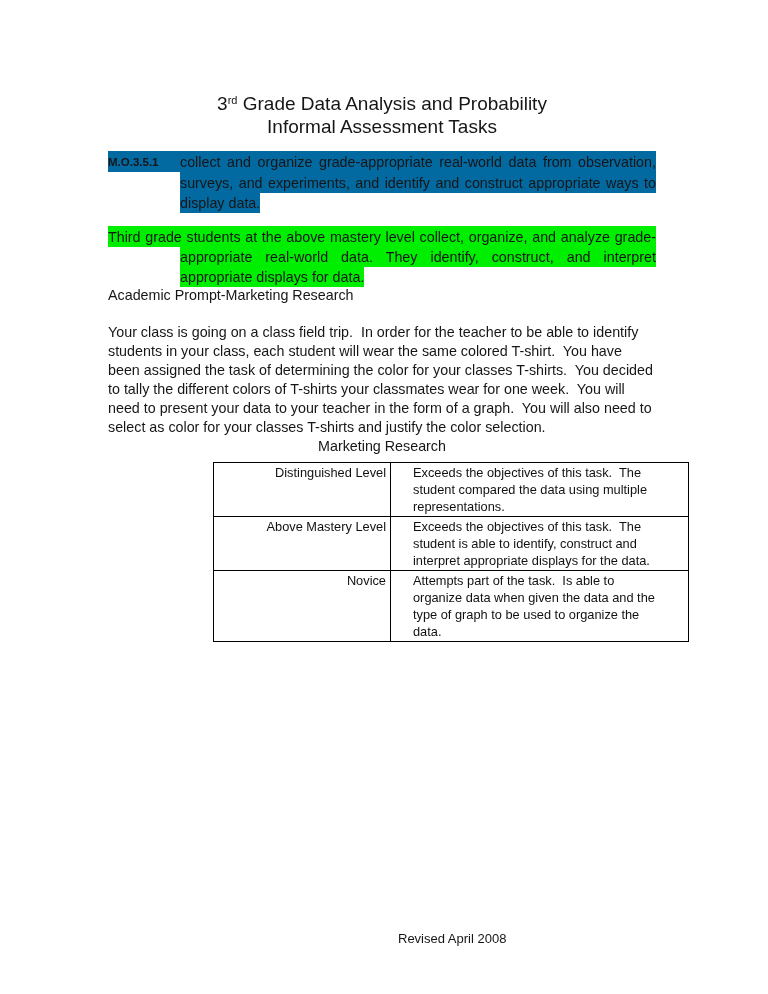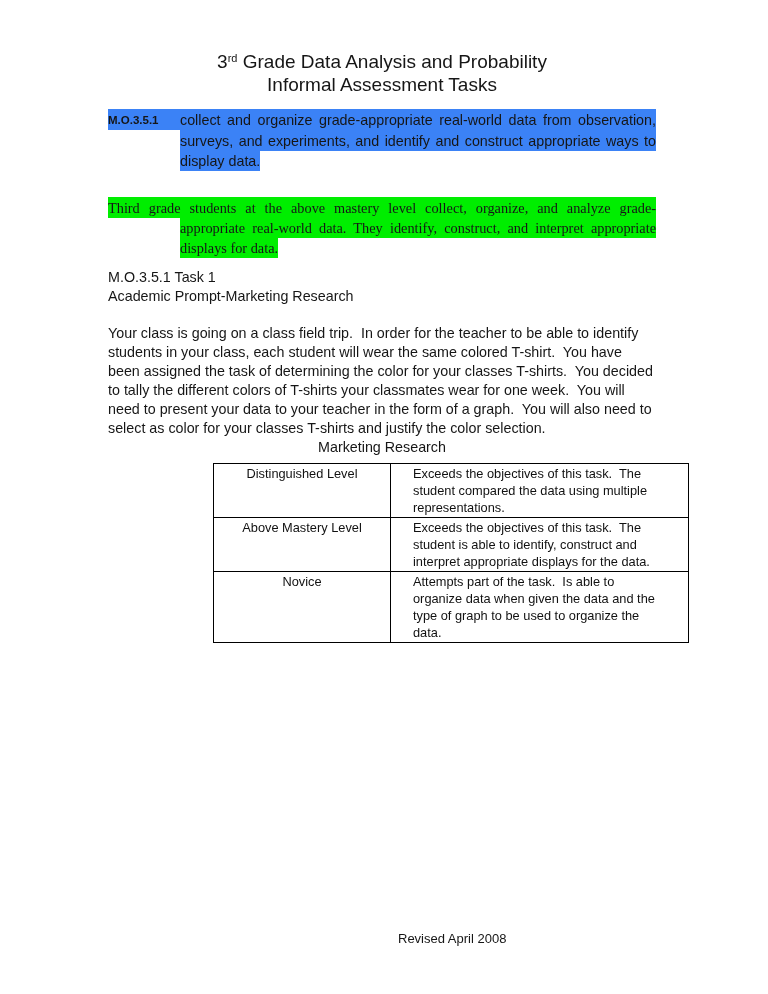--- a/index.html
+++ b/index.html
@@ -13,7 +13,7 @@
   .page { position: relative; width: 768px; height: 994px; overflow: hidden; background: #ffffff; }
   .content { margin: 0 112px 0 108px; }
 
-  .doc-title { padding-top: 47px; text-align: center; font-size: 19px; line-height: 23px; }
+  .doc-title { padding-top: 89px; text-align: center; font-size: 19px; line-height: 23px; }
   .title-sup { font-size: 11px; vertical-align: 6px; }
 
   .hl-para {

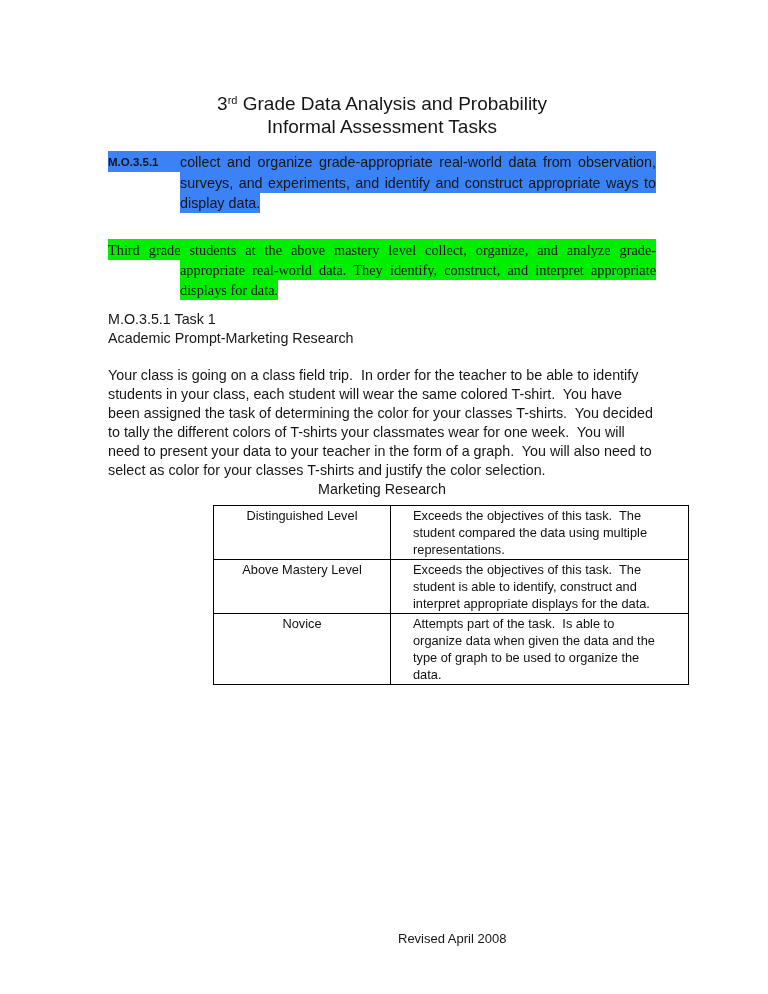--- a/index.html
+++ b/index.html
@@ -24,7 +24,7 @@
   .m-green { margin-top: 27px; font-family: Liberation Serif, serif; }
   .m-cyan  { margin-top: 8px; }
   mark { color: inherit; padding: 2.5px 0; }
-  .hl-yellow { background: #3b82f6; }
+  .hl-yellow { background: #0369a1; }
   .hl-green  { background: #00ee00; }
   .hl-cyan   { background: #00ffff; }
   .code-label {

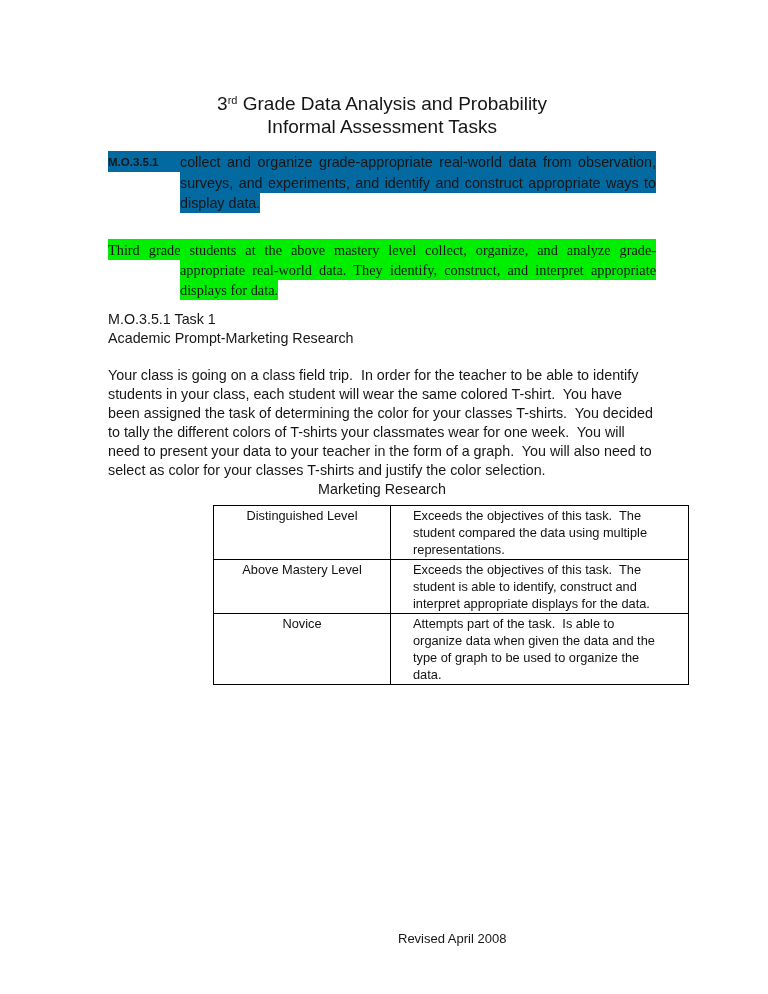--- a/index.html
+++ b/index.html
@@ -21,7 +21,7 @@
     text-align: justify; padding-left: 72px; text-indent: -72px;
   }
   .m-std   { margin-top: 13px; }
-  .m-green { margin-top: 27px; font-family: Liberation Serif, serif; }
+  .m-green { margin-top: 14px; }
   .m-cyan  { margin-top: 8px; }
   mark { color: inherit; padding: 2.5px 0; }
   .hl-yellow { background: #0369a1; }

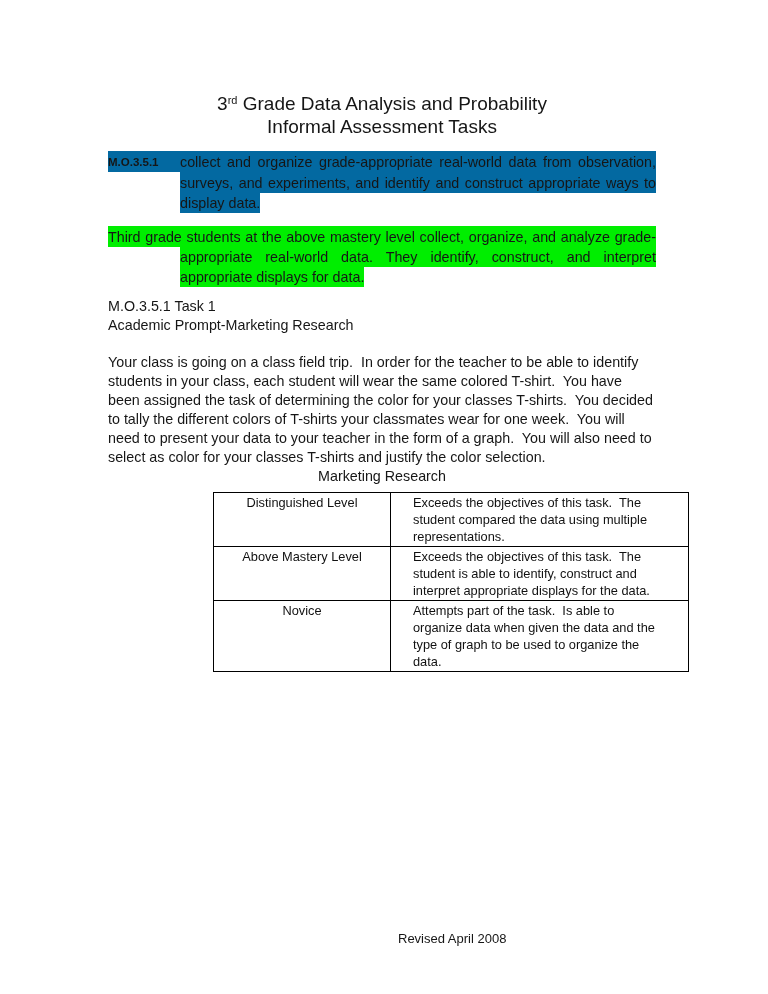--- a/index.html
+++ b/index.html
@@ -65,7 +65,6 @@
     <p class="hl-para m-green"><mark class="hl-green">Third grade students at the above mastery level collect, organize, and analyze grade-appropriate real-world data. They identify, construct, and interpret appropriate displays for data.</mark></p>
 
 
-    <div class="task-line">M.O.3.5.1 Task 1</div>
 
     <div class="prompt-title">Academic Prompt-Marketing Research</div>
 

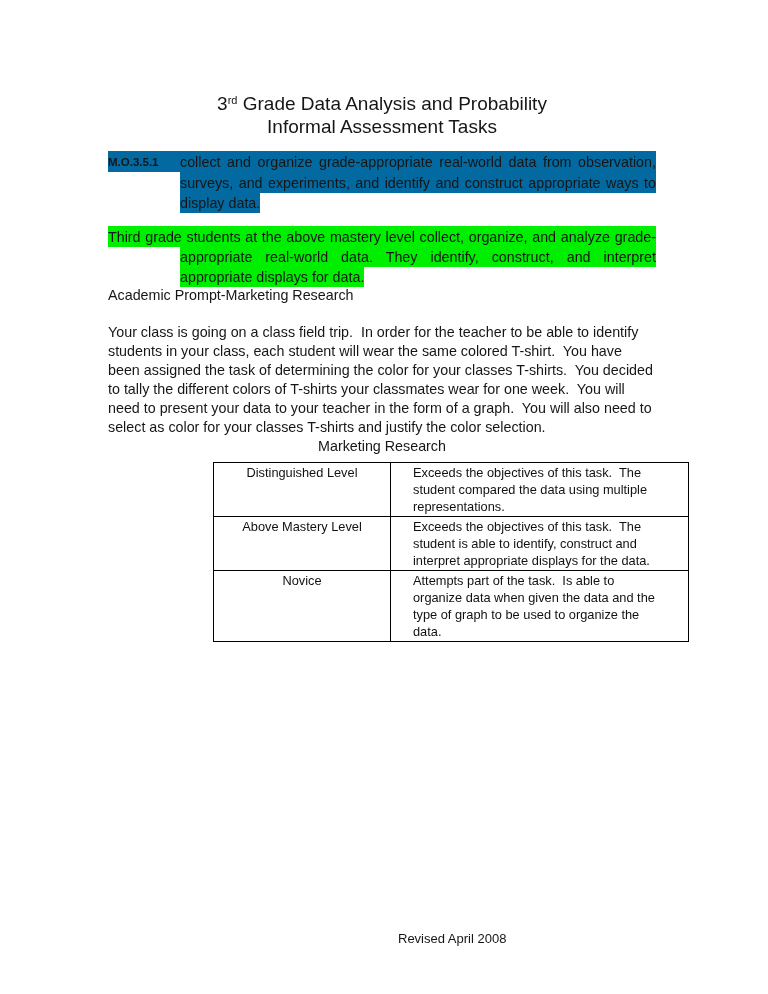--- a/index.html
+++ b/index.html
@@ -44,7 +44,7 @@
     font-size: 12.8px; line-height: 17px; color: #111111;
   }
   table.rubric td { border: 1px solid #000; vertical-align: top; }
-  td.lvl  { width: 177px; text-align: center; padding: 1px 4px; margin-top: 25px; }
+  td.lvl  { width: 177px; text-align: right; padding: 1px 4px; margin-top: 25px; }
   td.desc { width: 298px; padding: 1px 22px; white-space: pre-wrap; }
 
   .footer-note { position: absolute; top: 931px; left: 398px; font-size: 13px; line-height: 15px; }

